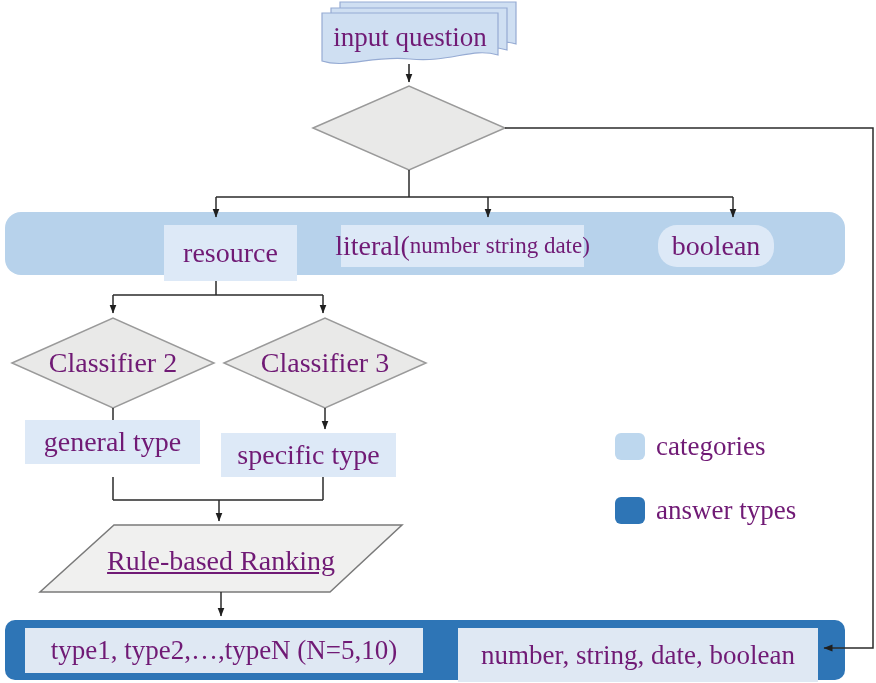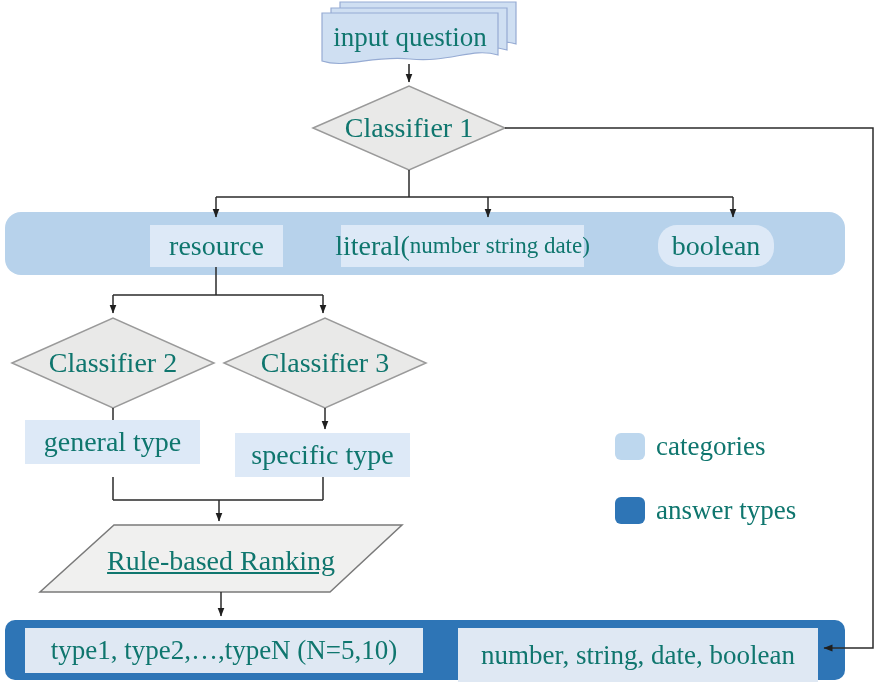--- a/index.html
+++ b/index.html
@@ -5,7 +5,7 @@
   html,body{margin:0;padding:0;background:#fff;}
   #stage{
     position:relative;width:876px;height:683px;background:#ffffff;
-    font-family:"Liberation Serif","DejaVu Serif",serif;color:#0f766e;
+    font-family:"Liberation Serif","DejaVu Serif",serif;color:#701a75;
     overflow:hidden;
   }
   .abs{position:absolute;}

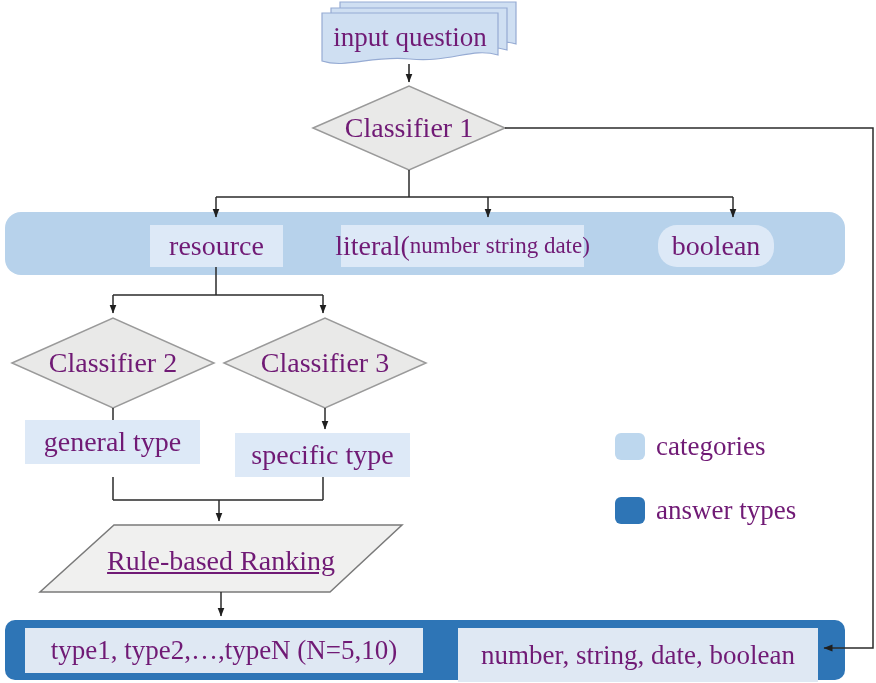--- a/index.html
+++ b/index.html
@@ -111,7 +111,6 @@
   </svg>
 
   <div class="abs layer2 shape-label lbl-input">input question</div>
-  <div class="abs layer2 shape-label lbl-c1">Classifier 1</div>
   <div class="abs layer2 shape-label lbl-c2">Classifier 2</div>
   <div class="abs layer2 shape-label lbl-c3">Classifier 3</div>
   <div class="abs layer2 shape-label lbl-rank">Rule-based Ranking</div>

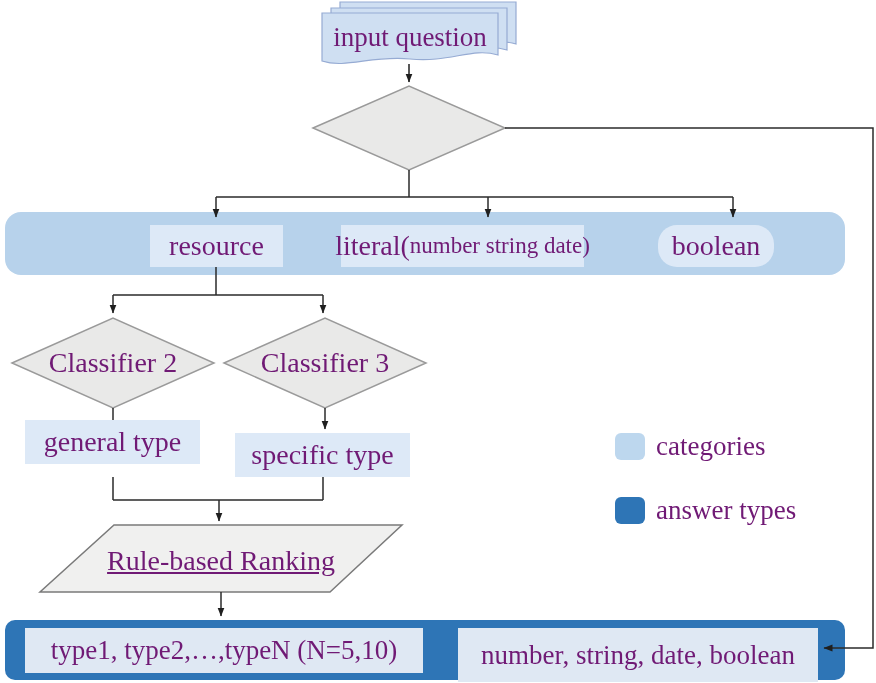--- a/index.html
+++ b/index.html
@@ -29,7 +29,7 @@
     background:#dde9f7;text-align:center;font-size:28px;
     display:flex;align-items:center;justify-content:center;white-space:nowrap;
   }
-  .node-resource{left:150px;top:225px;width:133px;height:42px;align-items:center;}
+  .node-resource{left:164px;top:225px;width:133px;height:56px;align-items:center;}
   .node-literal{left:341px;top:225px;width:243px;height:42px;}
   .node-boolean{left:658px;top:225px;width:116px;height:42px;}
   .node-general{left:25px;top:420px;width:175px;height:44px;}

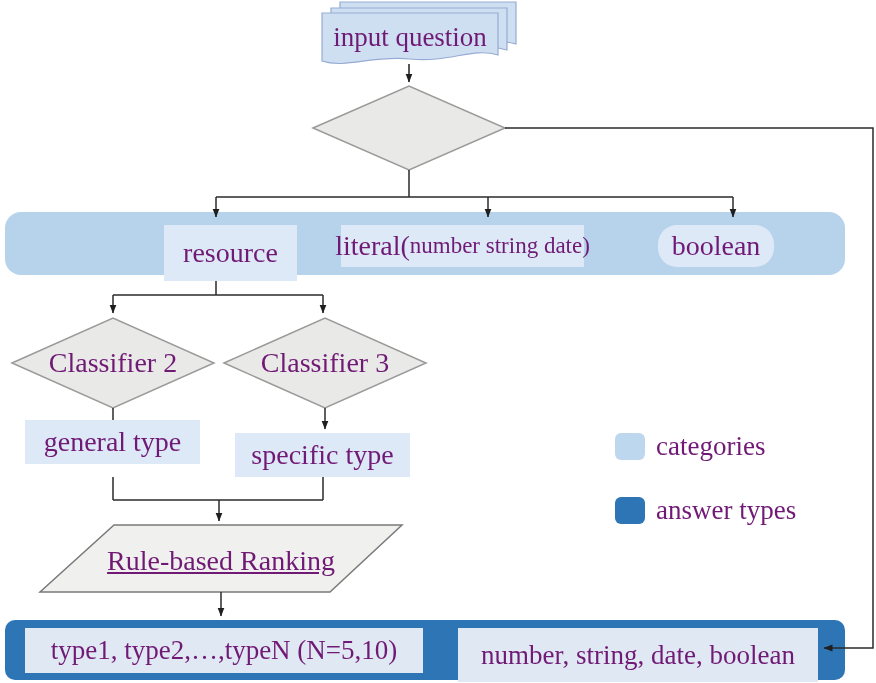--- a/index.html
+++ b/index.html
@@ -33,7 +33,7 @@
   .node-literal{left:341px;top:225px;width:243px;height:42px;}
   .node-boolean{left:658px;top:225px;width:116px;height:42px;}
   .node-general{left:25px;top:420px;width:175px;height:44px;}
-  .node-specific{left:235px;top:433px;width:175px;height:44px;}
+  .node-specific{left:221px;top:433px;width:175px;height:44px;}
   .literal-small{font-size:23px;}
   
   .outbox{

